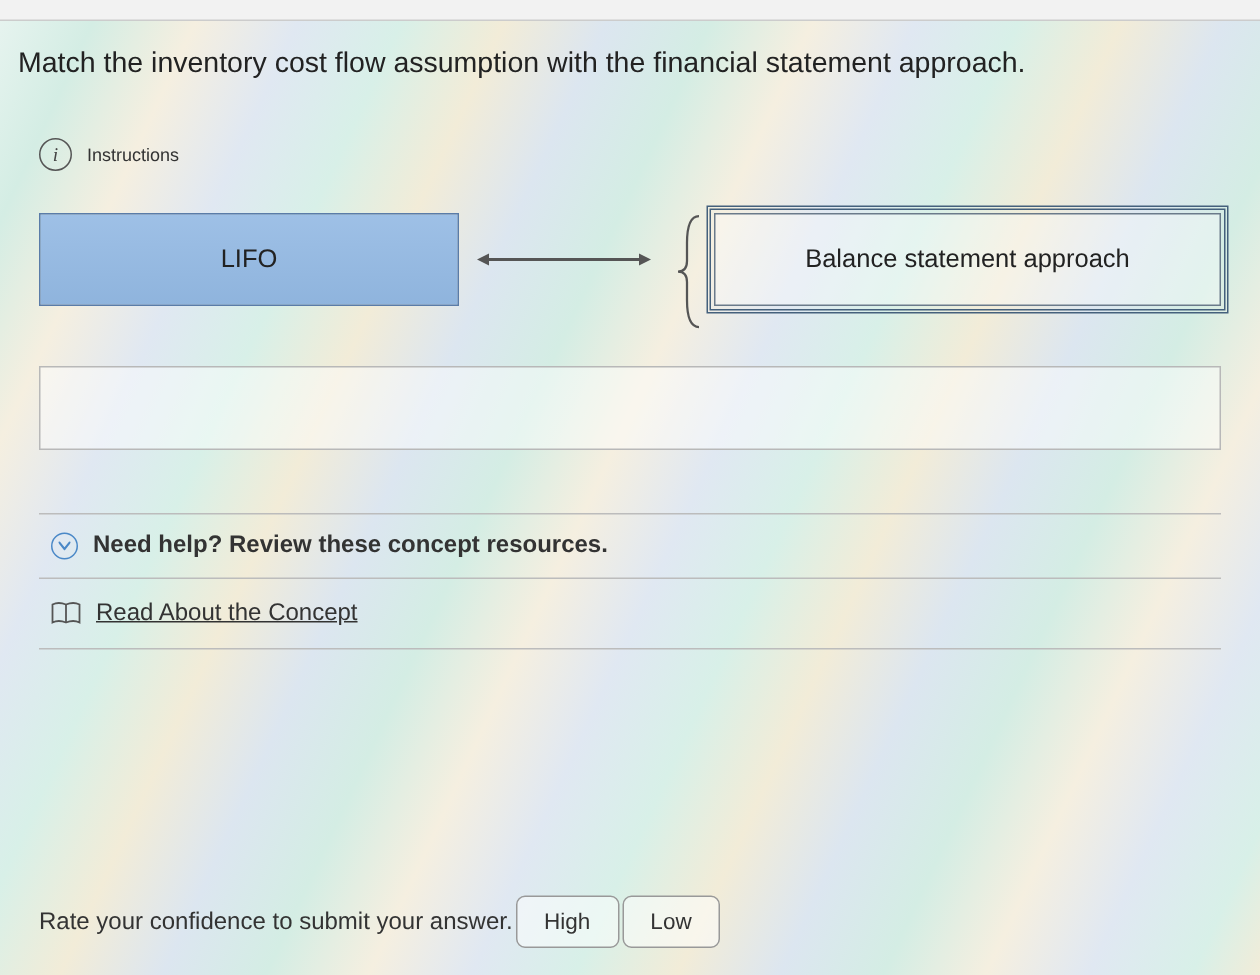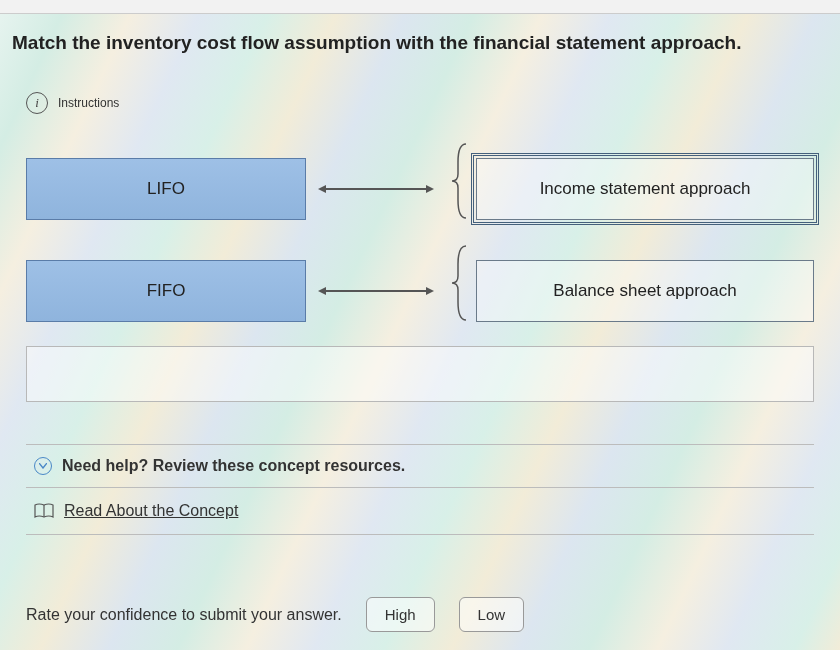--- a/index.html
+++ b/index.html
@@ -21,7 +21,6 @@
     color: #222;
     margin-bottom: 38px;
     padding-left: 4px;
-    font-weight: bold;
   }
   .instructions-row {
     display: flex;

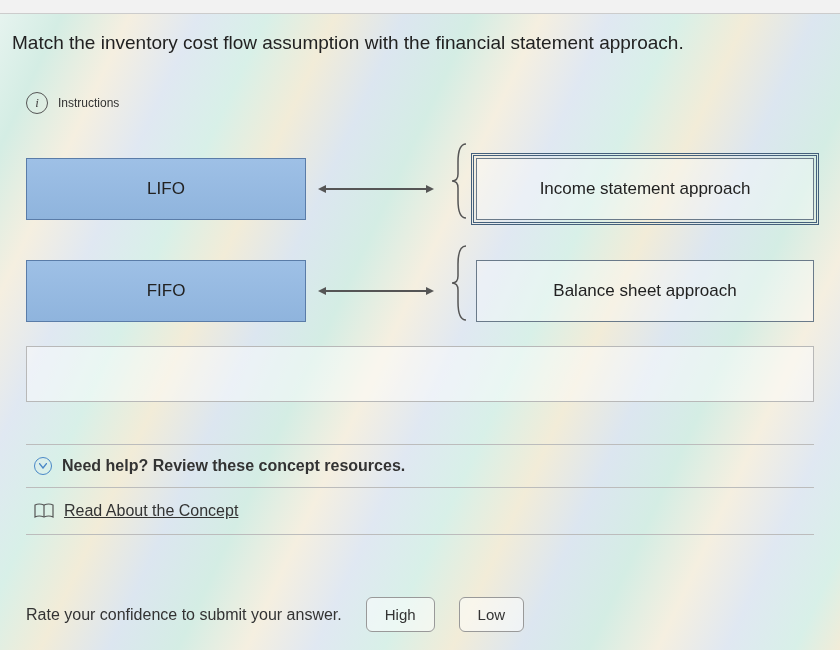--- a/index.html
+++ b/index.html
@@ -39,7 +39,7 @@
   .match-area { padding: 0 18px; }
   .match-row {
     display: flex;
-    align-items: flex-end;
+    align-items: flex-start;
     margin-bottom: 24px;
     gap: 0;
   }

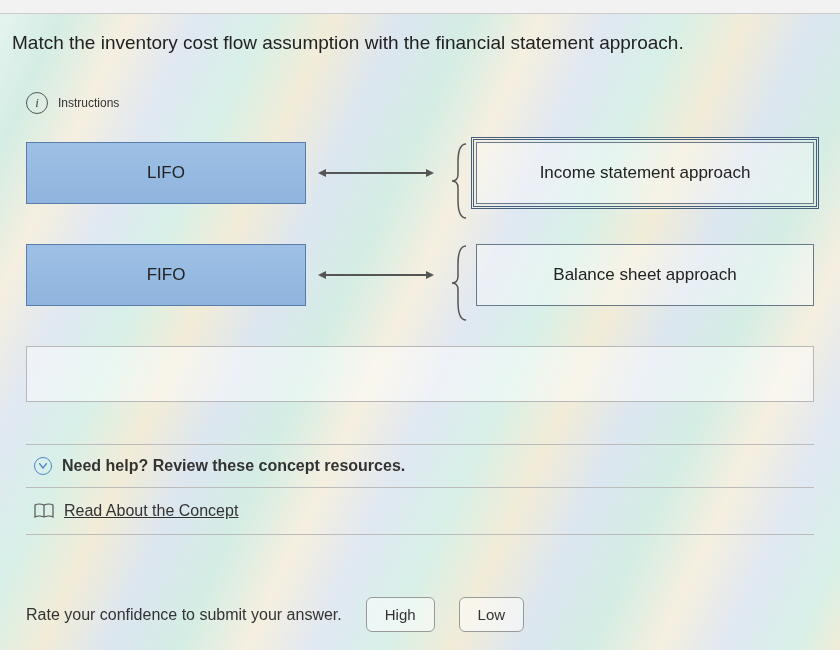--- a/index.html
+++ b/index.html
@@ -155,7 +155,7 @@
           <path d="M14 2 Q6 2 6 20 L6 32 Q6 39 0 39 Q6 39 6 46 L6 58 Q6 76 14 76" stroke="#555" stroke-width="1.5" fill="none"></path>
         </svg>
       </div>
-      <div class="target-box selected">Income statement approach</div>
+      <div class="target-box selected">Balance statement approach</div>
     </div>
 
     <div class="match-row">

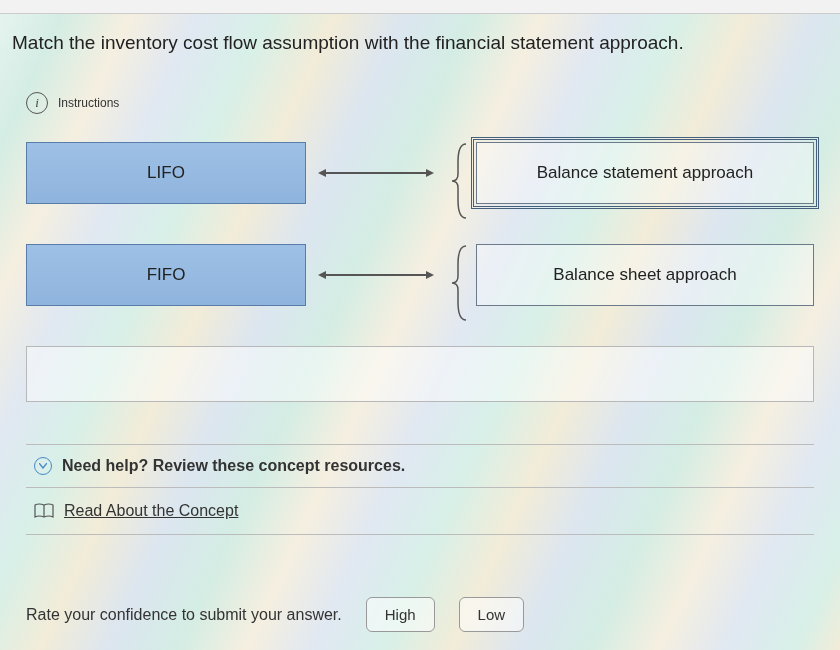--- a/index.html
+++ b/index.html
@@ -158,18 +158,6 @@
       <div class="target-box selected">Balance statement approach</div>
     </div>
 
-    <div class="match-row">
-      <div class="source-box">FIFO</div>
-      <div class="arrow">
-          <div class="arrow-line"></div>
-        </div>
-      <div class="bracket">
-        <svg width="18" height="78" viewBox="0 0 18 78">
-          <path d="M14 2 Q6 2 6 20 L6 32 Q6 39 0 39 Q6 39 6 46 L6 58 Q6 76 14 76" stroke="#555" stroke-width="1.5" fill="none"></path>
-        </svg>
-      </div>
-      <div class="target-box">Balance sheet approach</div>
-    </div>
 
   </div>
 

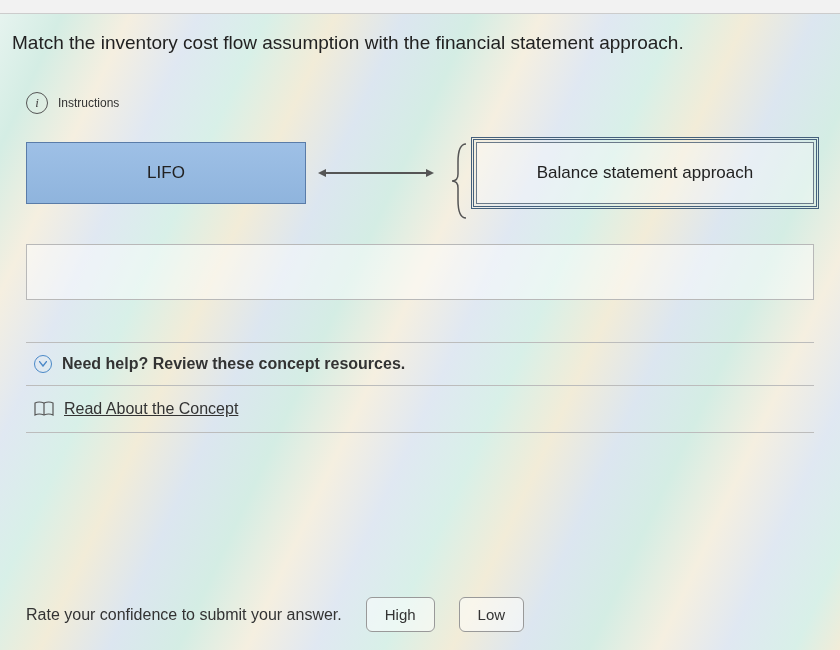--- a/index.html
+++ b/index.html
@@ -118,7 +118,7 @@
     position: absolute;
     bottom: 18px;
     left: 26px; right: 26px;
-    display: flex; align-items: center; gap: 24px;
+    display: flex; align-items: center; gap: 2px;
     font-size: 16px; color: #333;
   }
   .confidence-row .spacer { flex: 0 0 auto; }

